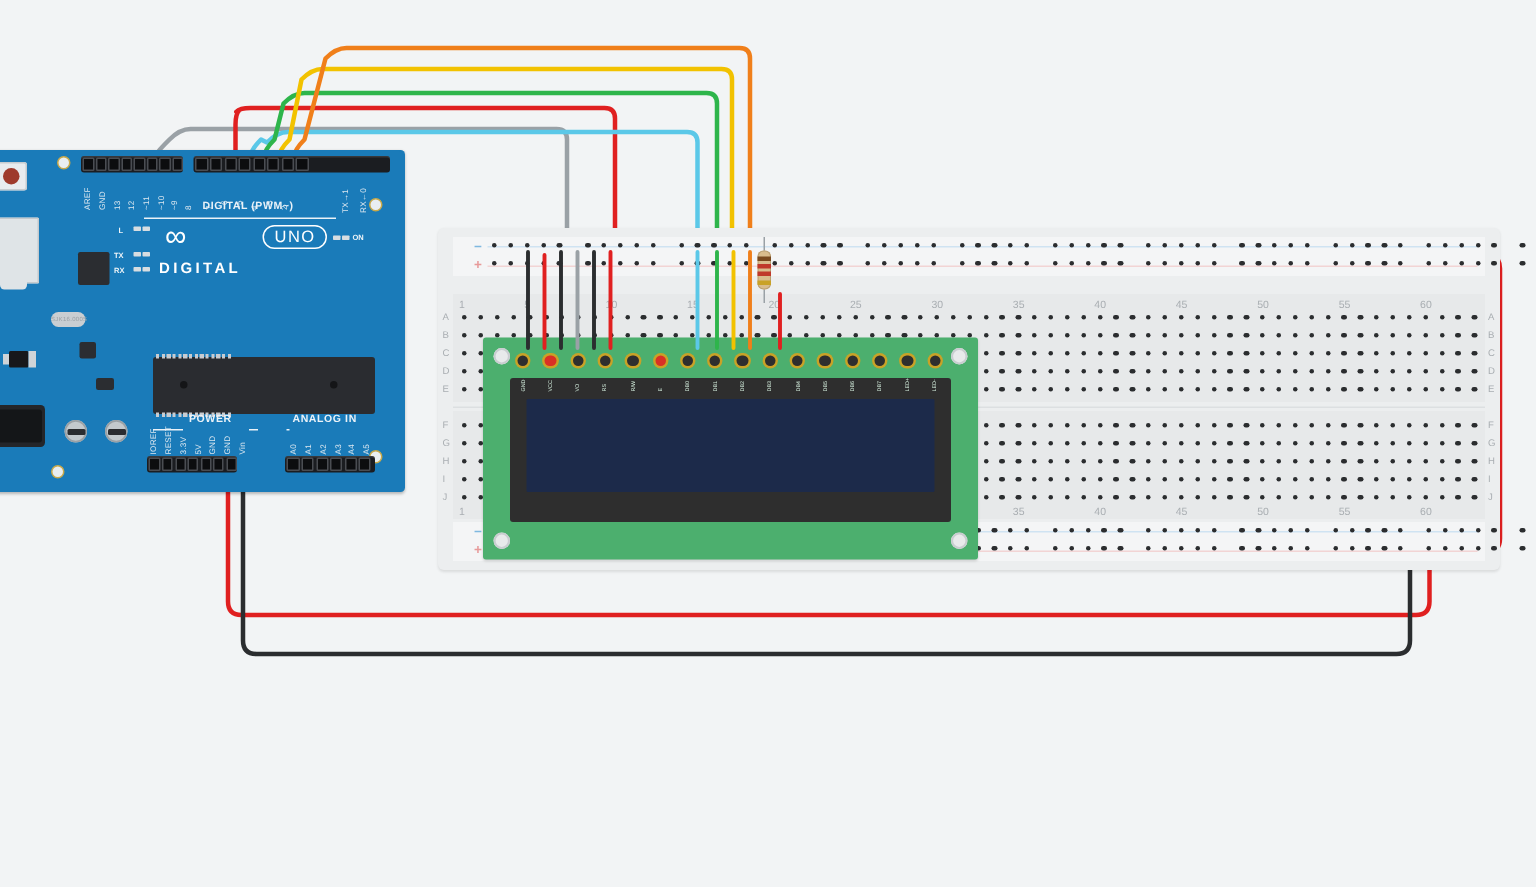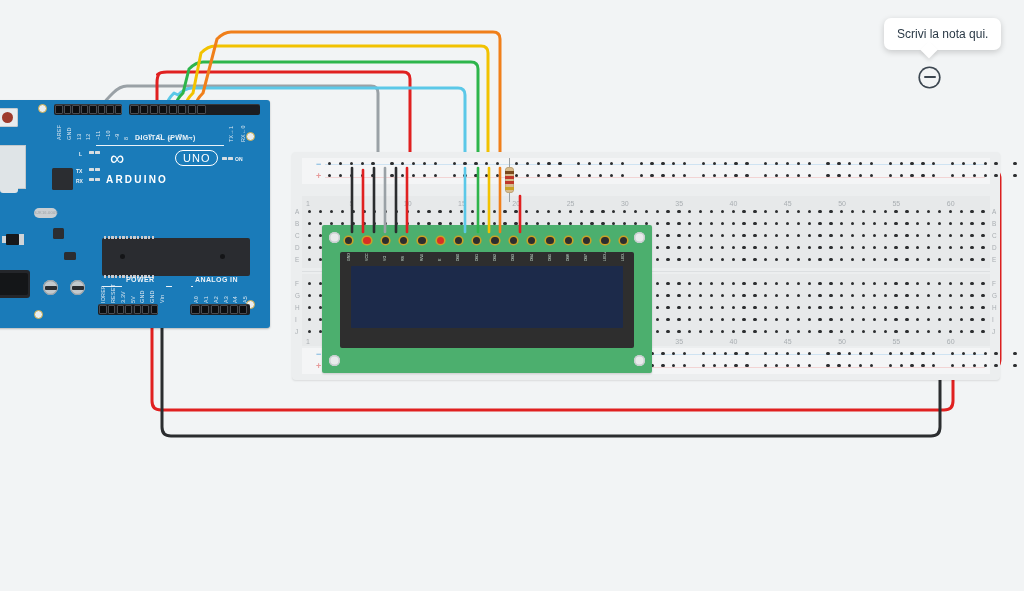--- a/index.html
+++ b/index.html
@@ -1302,15 +1302,6 @@
       </svg>
     </div>
 
-  <div id="note">
-    <div class="note-box">
-      <span>Scrivi la nota qui.</span>
-      <div class="note-tail"></div>
-    </div>
-    <div class="note-btn">
-        <i></i>
-      </div>
-  </div>
 
 </div>
 

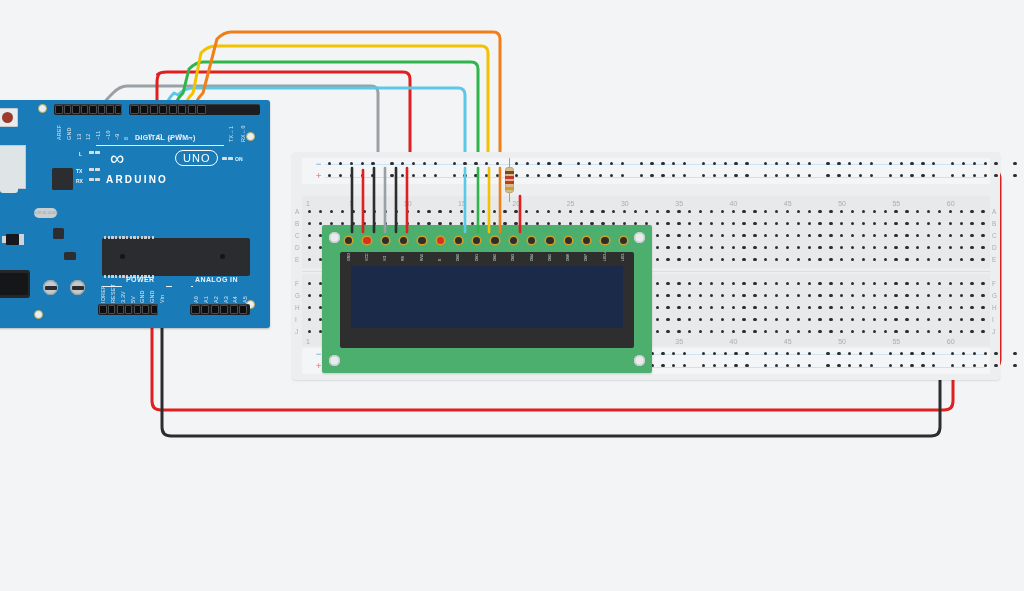--- a/index.html
+++ b/index.html
@@ -219,7 +219,7 @@
     <div class="ledlbl" style="left:243px;top:56px;">ON</div>
 
     <div class="logo-inf" style="left:118px;top:48px;">∞</div>
-    <div class="logo-txt" style="left:114px;top:74px;">ARDUINO</div>
+    <div class="logo-txt" style="left:114px;top:74px;">DIGITAL</div>
     <div class="logo-uno" style="left:183px;top:50px;">UNO</div>
 
     <div class="hdr" id="hdr-dig-left" style="left:62px;top:4px;width:68px;height:11px;">

